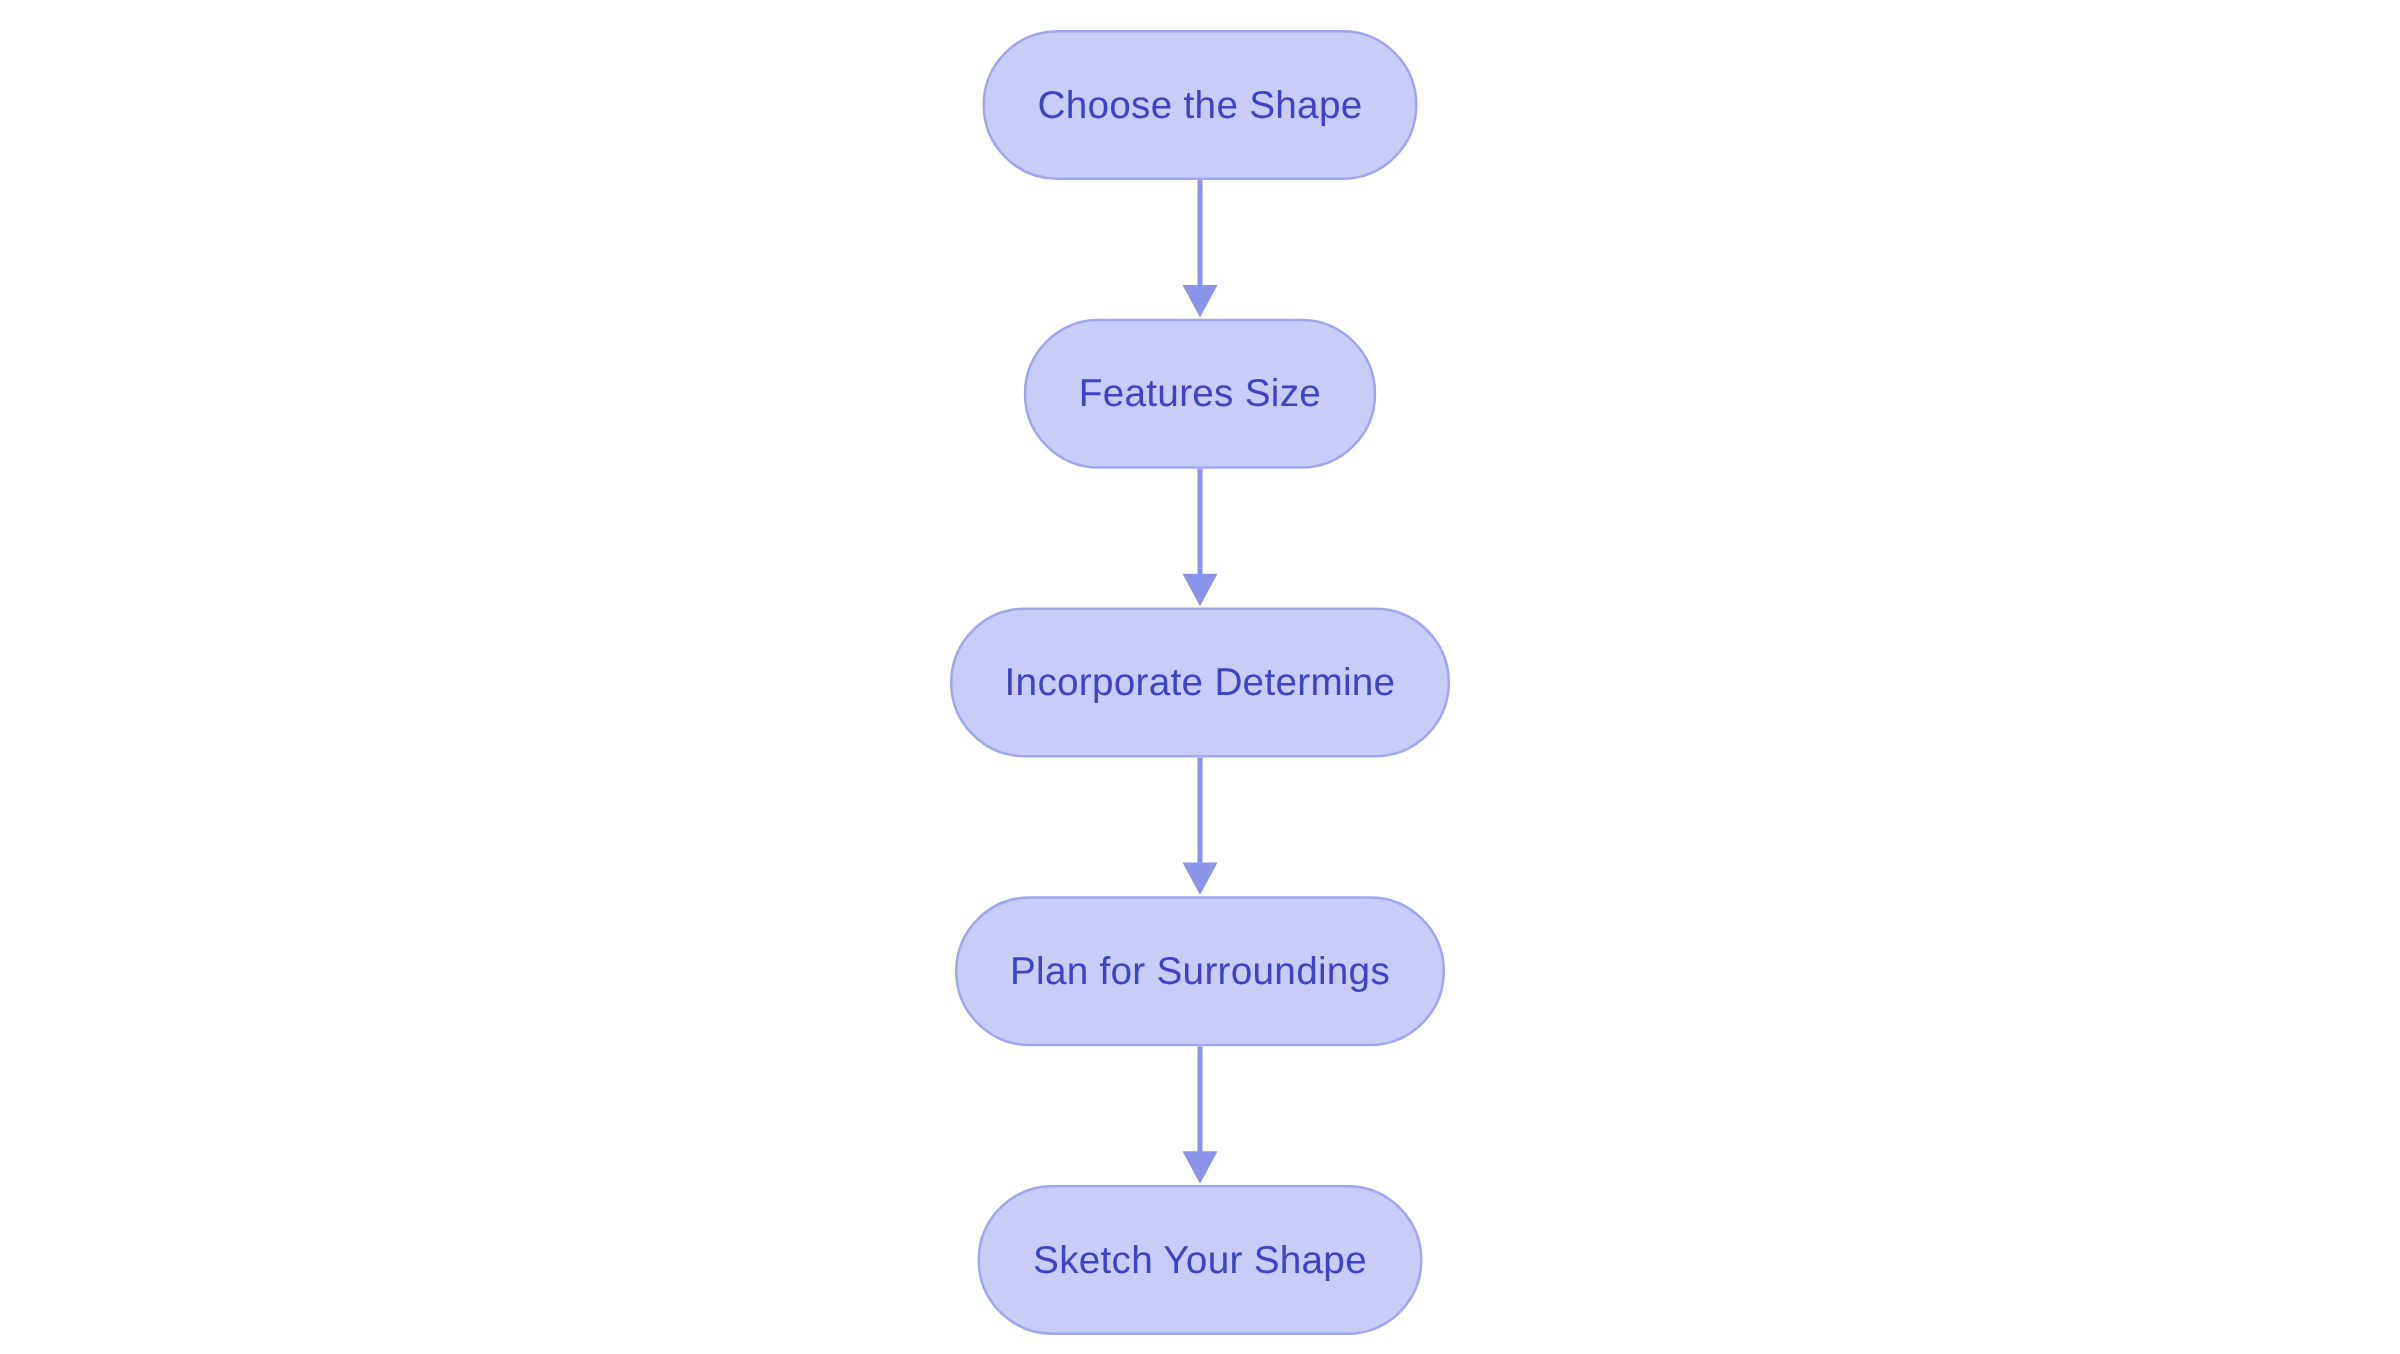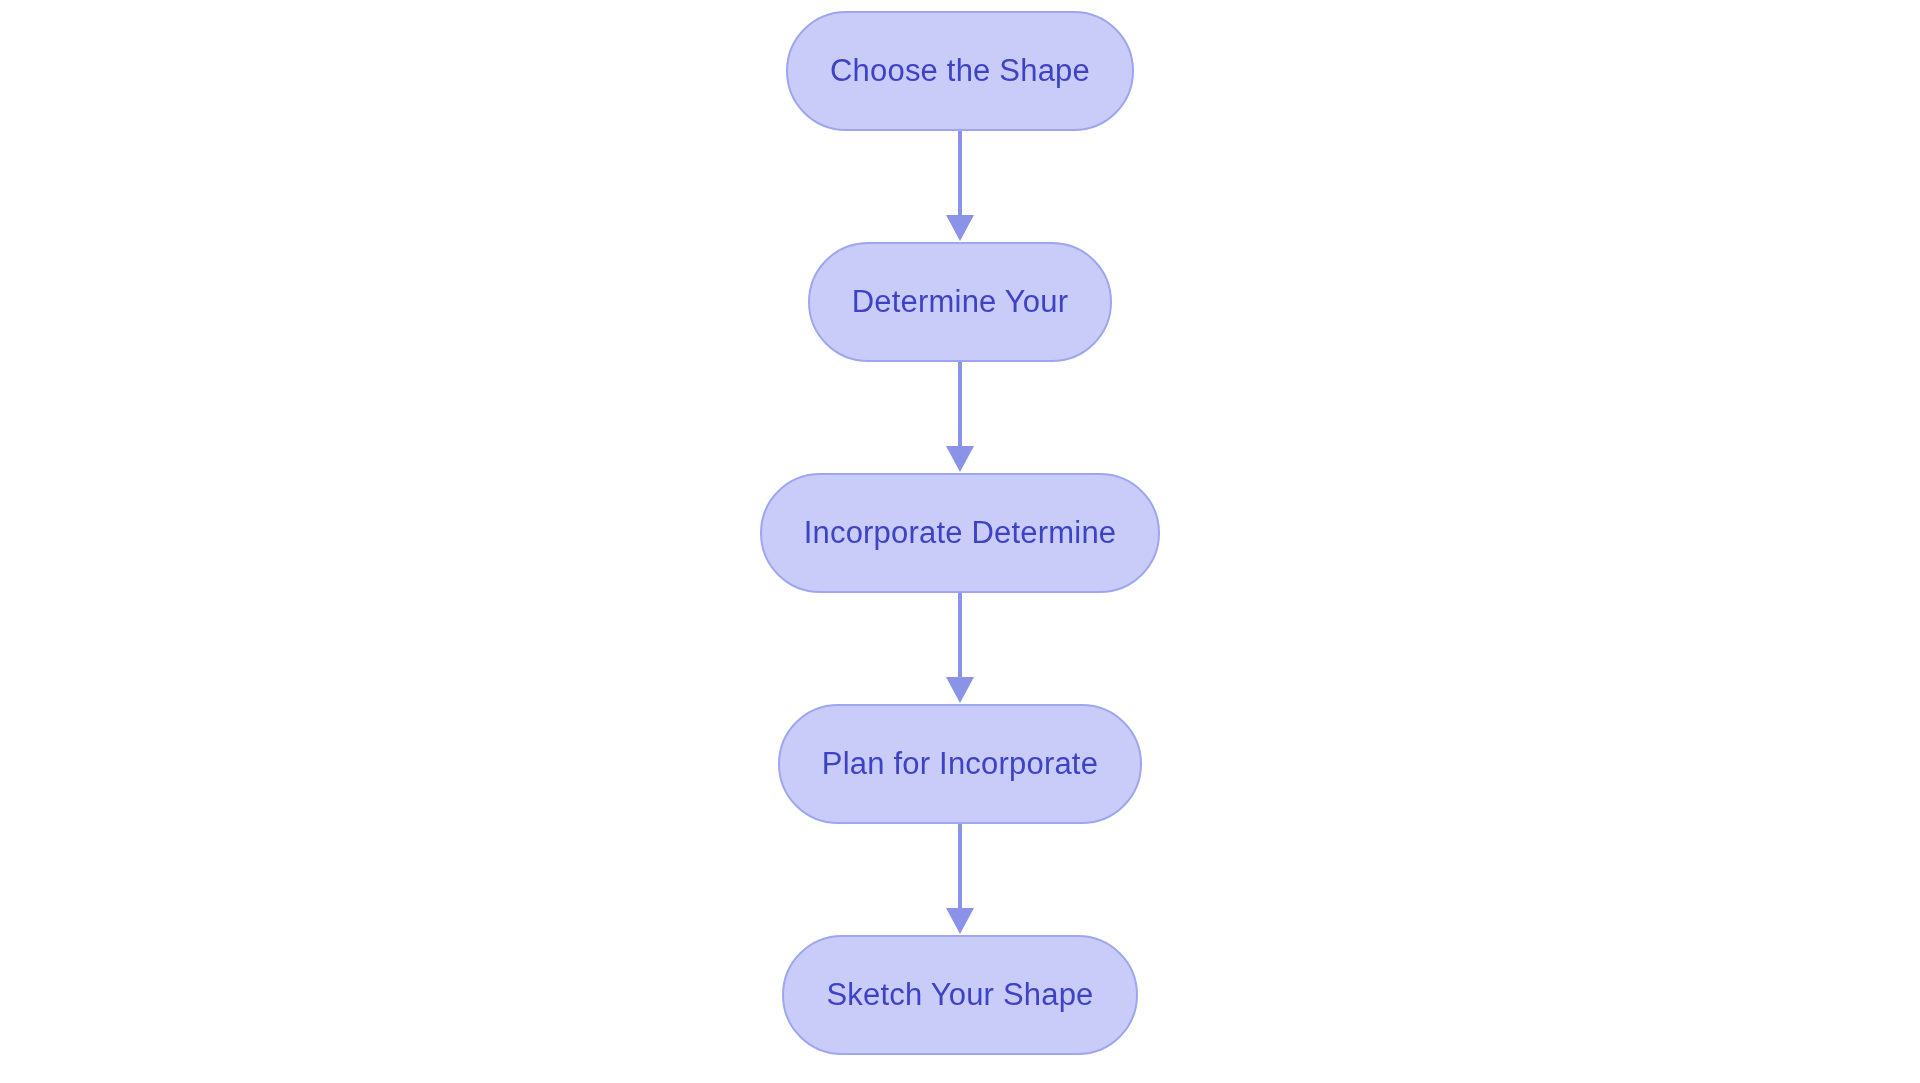--- a/index.html
+++ b/index.html
@@ -23,7 +23,7 @@
     display: flex;
     flex-direction: column;
     align-items: center;
-    padding-top: 11px;
+    padding-top: 24px;
   }
   .node {
     height: 120px;

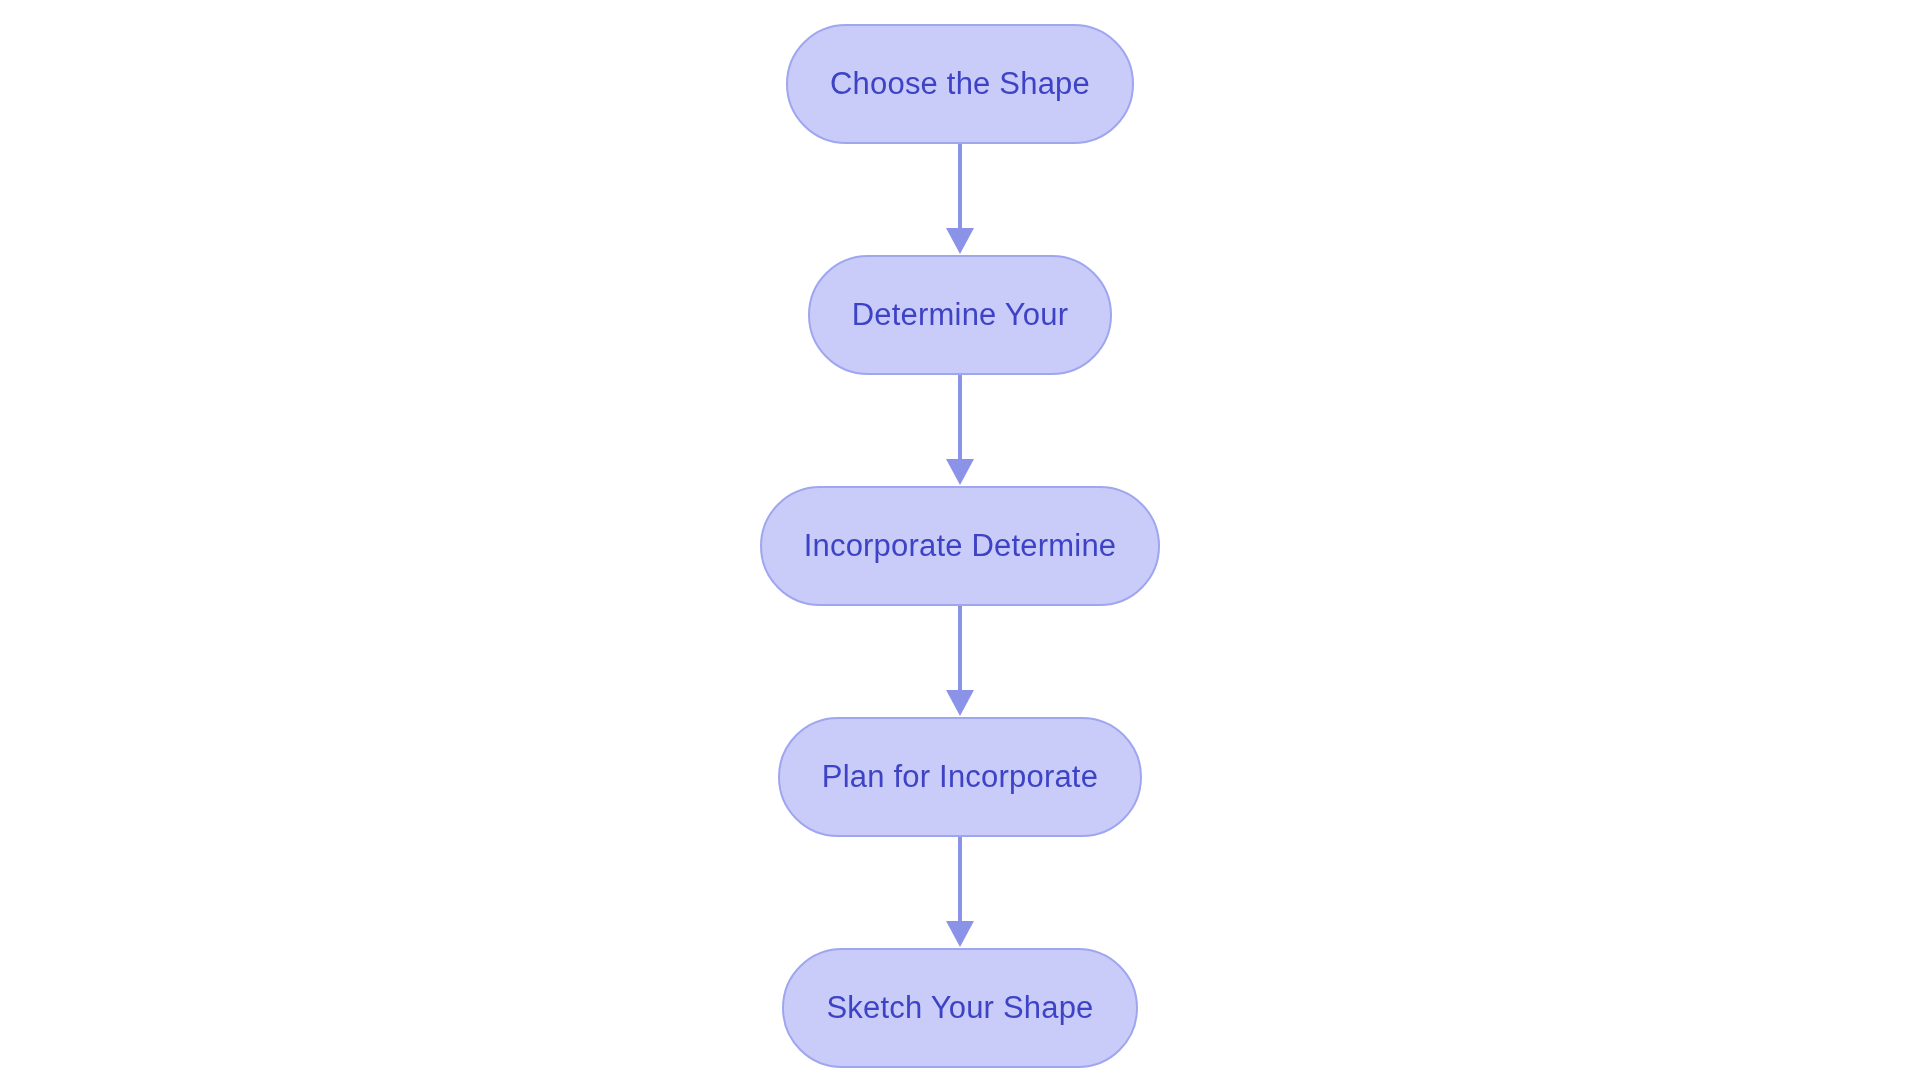--- a/index.html
+++ b/index.html
@@ -70,7 +70,7 @@
   </div>
 
   <div class="node">
-    <span class="node-label">Determine Your</span>
+    <span class="node-label">Features Size</span>
   </div>
 
   <div class="arrow">

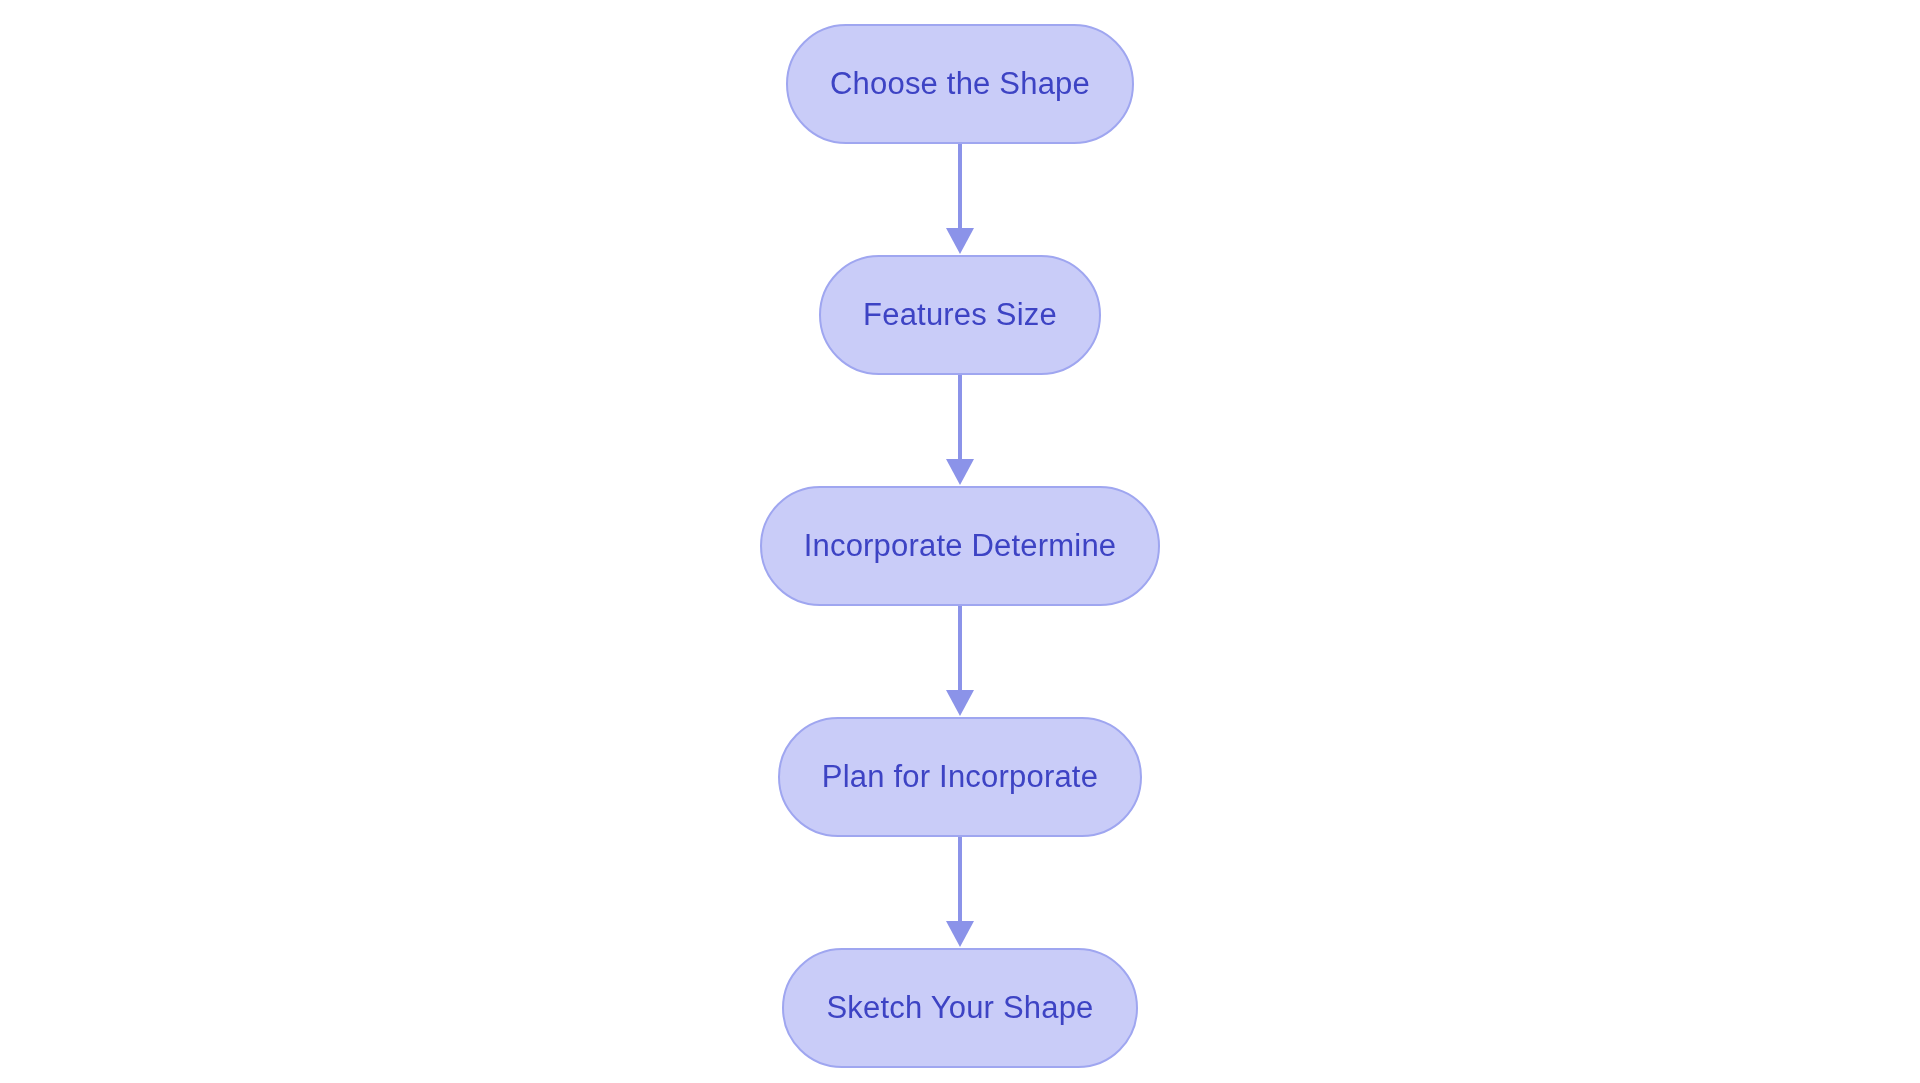--- a/index.html
+++ b/index.html
@@ -92,7 +92,7 @@
   </div>
 
   <div class="node">
-    <span class="node-label">Plan for Incorporate</span>
+    <span class="node-label">Plan for Surroundings</span>
   </div>
 
   <div class="arrow">

